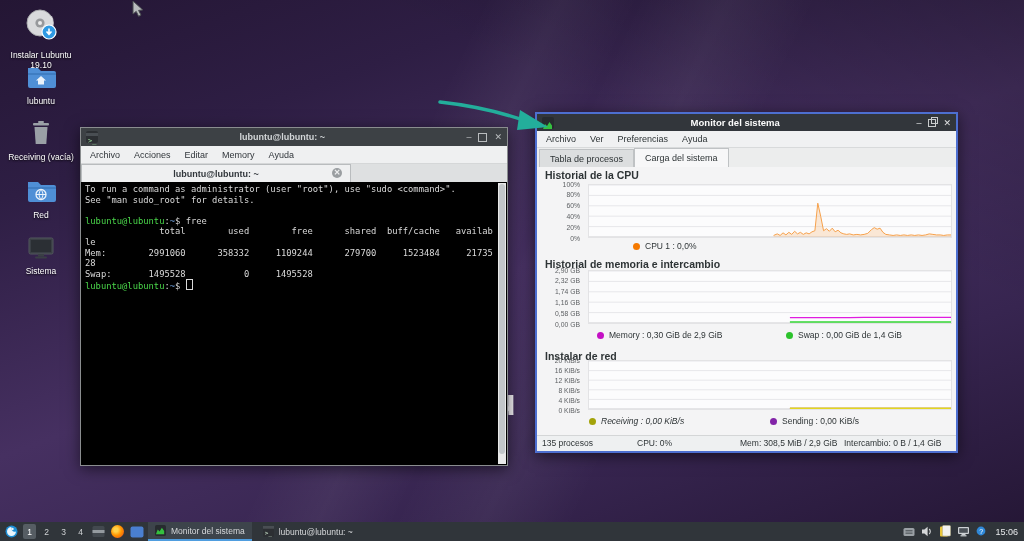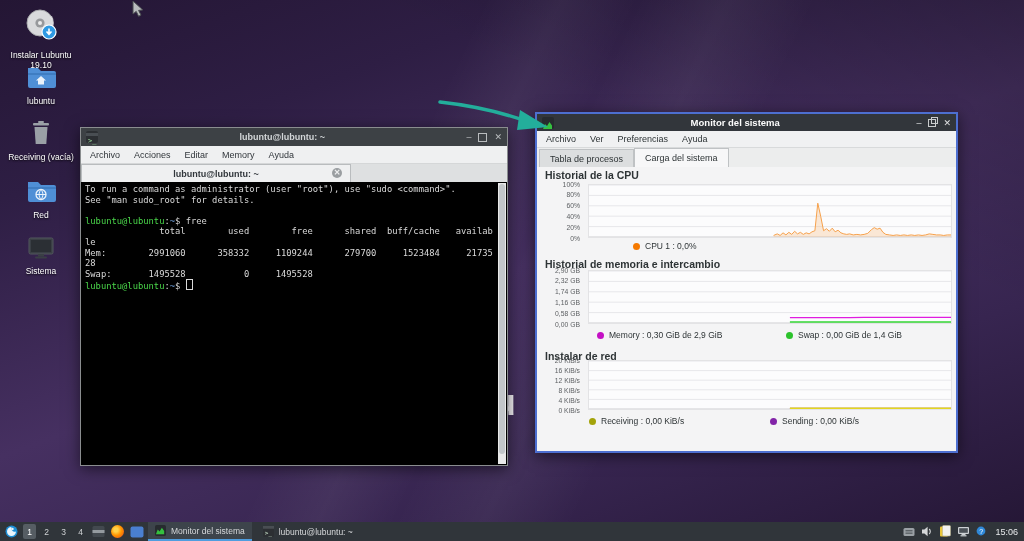--- a/index.html
+++ b/index.html
@@ -316,7 +316,7 @@
         <i style="background: rgb(44, 194, 44);"></i>
         <span>Swap : 0,00 GiB de 1,4 GiB</span>
       </div>
-      <div class="legend-item" style="left: 52px; top: 302px;">
+      <div class="legend-item" style="left: 52px; top: 302px; font-style: italic;">
         <i style="background: rgb(163, 163, 10);"></i>
         <span>Receiving : 0,00 KiB/s</span>
       </div>

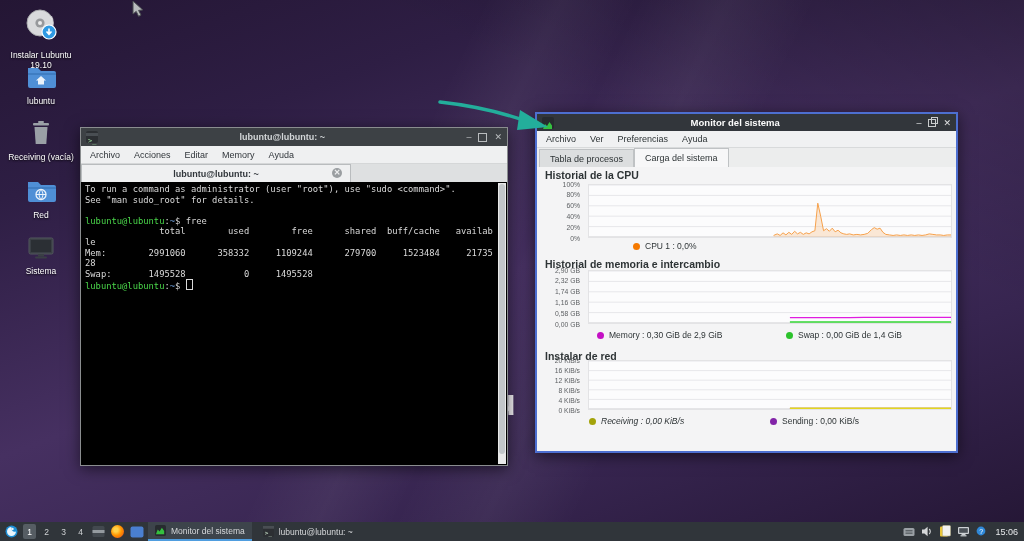--- a/index.html
+++ b/index.html
@@ -304,6 +304,12 @@
       </div>
   <div id="legend-2"></div>
 
+  <div class="mon-status">
+    <span style="left:5px;">135 procesos</span>
+    <span style="left:100px;">CPU: 0%</span>
+    <span style="left:203px;">Mem: 308,5 MiB / 2,9 GiB</span>
+    <span style="left:307px;">Intercambio: 0 B / 1,4 GiB</span>
+  </div>
  <div class="legend-item" style="left: 52px; top: 127px; padding-left: 44px;">
         <i style="background: rgb(245, 121, 0);"></i>
         <span>CPU 1 : 0,0%</span>

